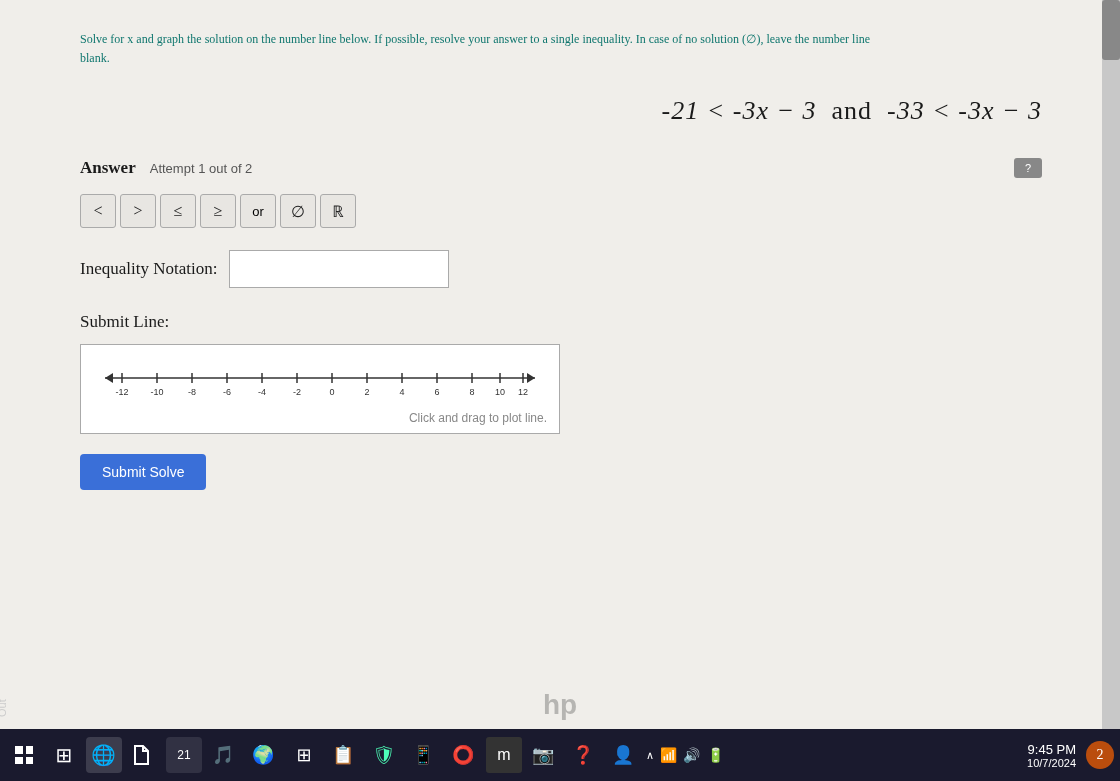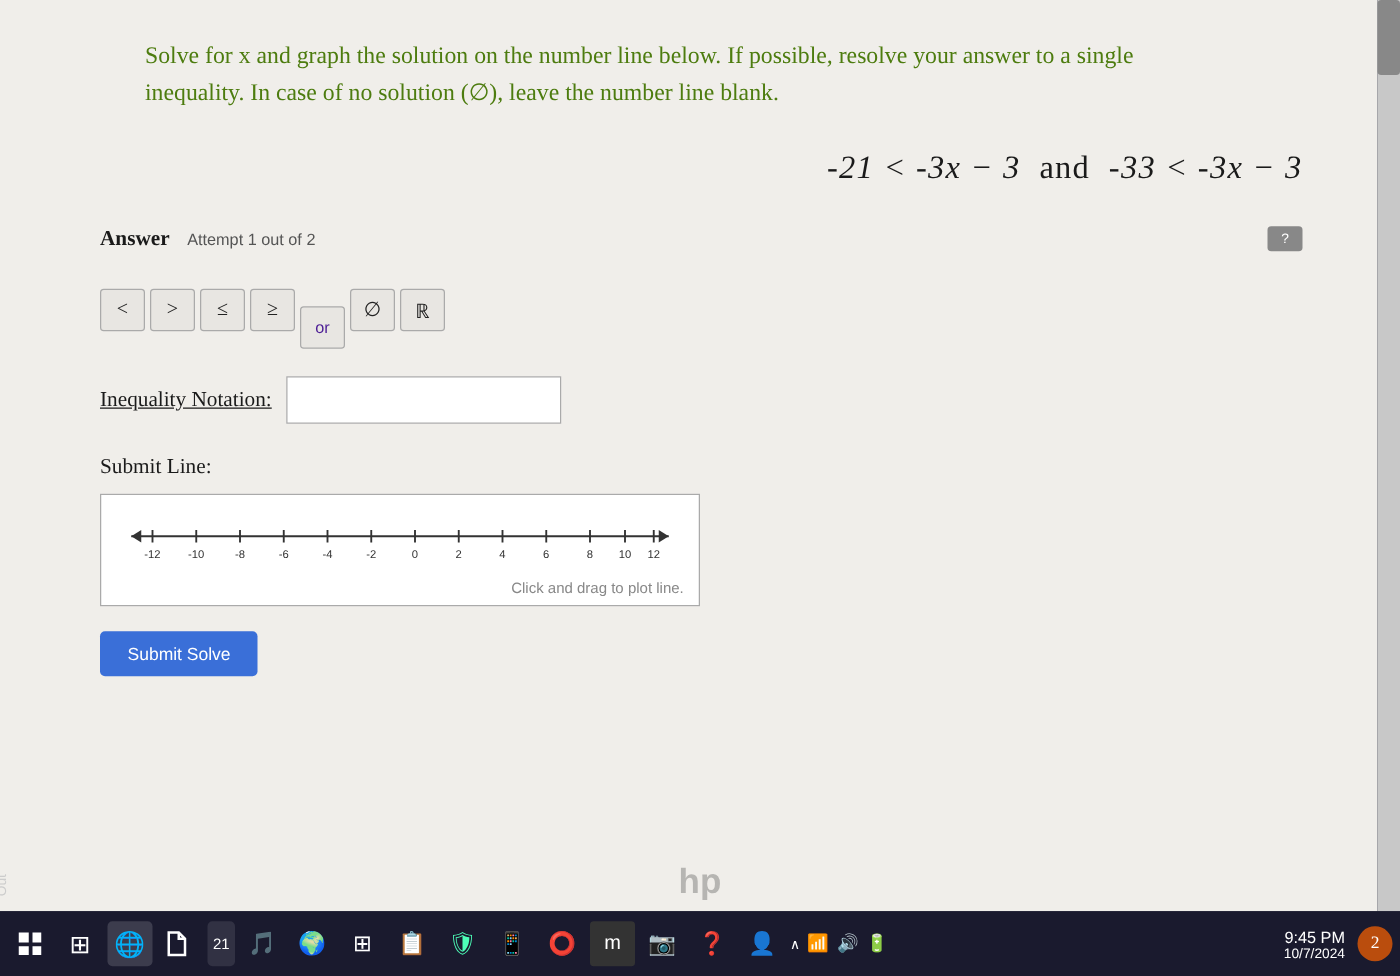--- a/index.html
+++ b/index.html
@@ -41,12 +41,11 @@
     }
 
     .problem-text {
-      font-size: 19px;
+      font-size: 12px;
       line-height: 1.6;
-      color: #4d7c0f;
+      color: #0f766e;
       margin-bottom: 28px;
       max-width: 820px;
-      margin-left: 36px;
     }
 
     .equation-line {

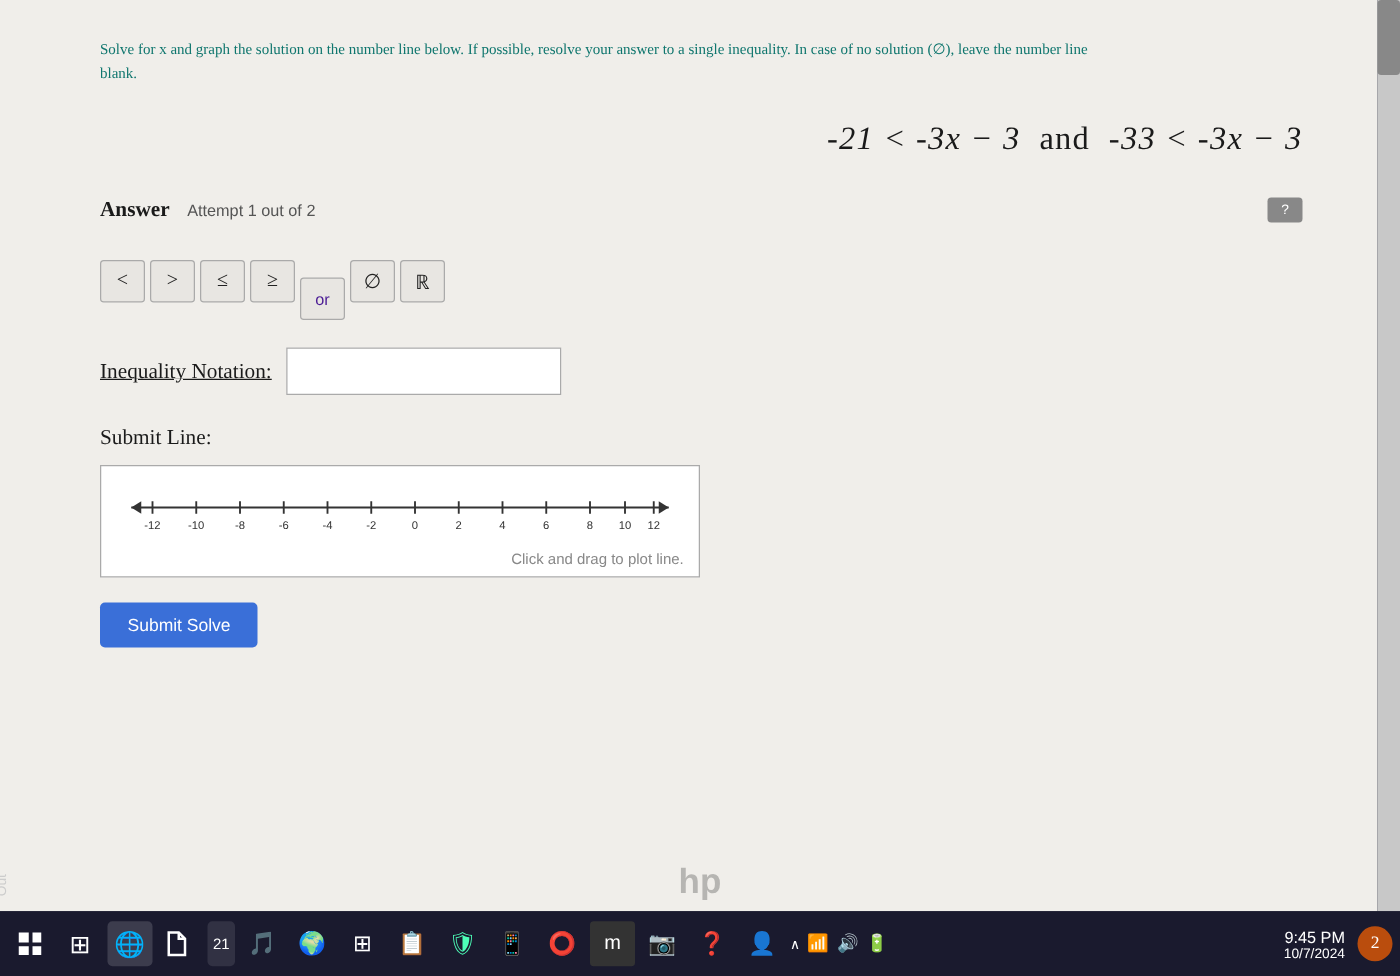--- a/index.html
+++ b/index.html
@@ -122,8 +122,7 @@
     .sym-btn.or-btn {
       font-family: Arial, sans-serif;
       font-size: 13px;
-      color: #4c1d95;
-      margin-top: 28px;
+      color: #000000;
     }
 
     .inequality-row {

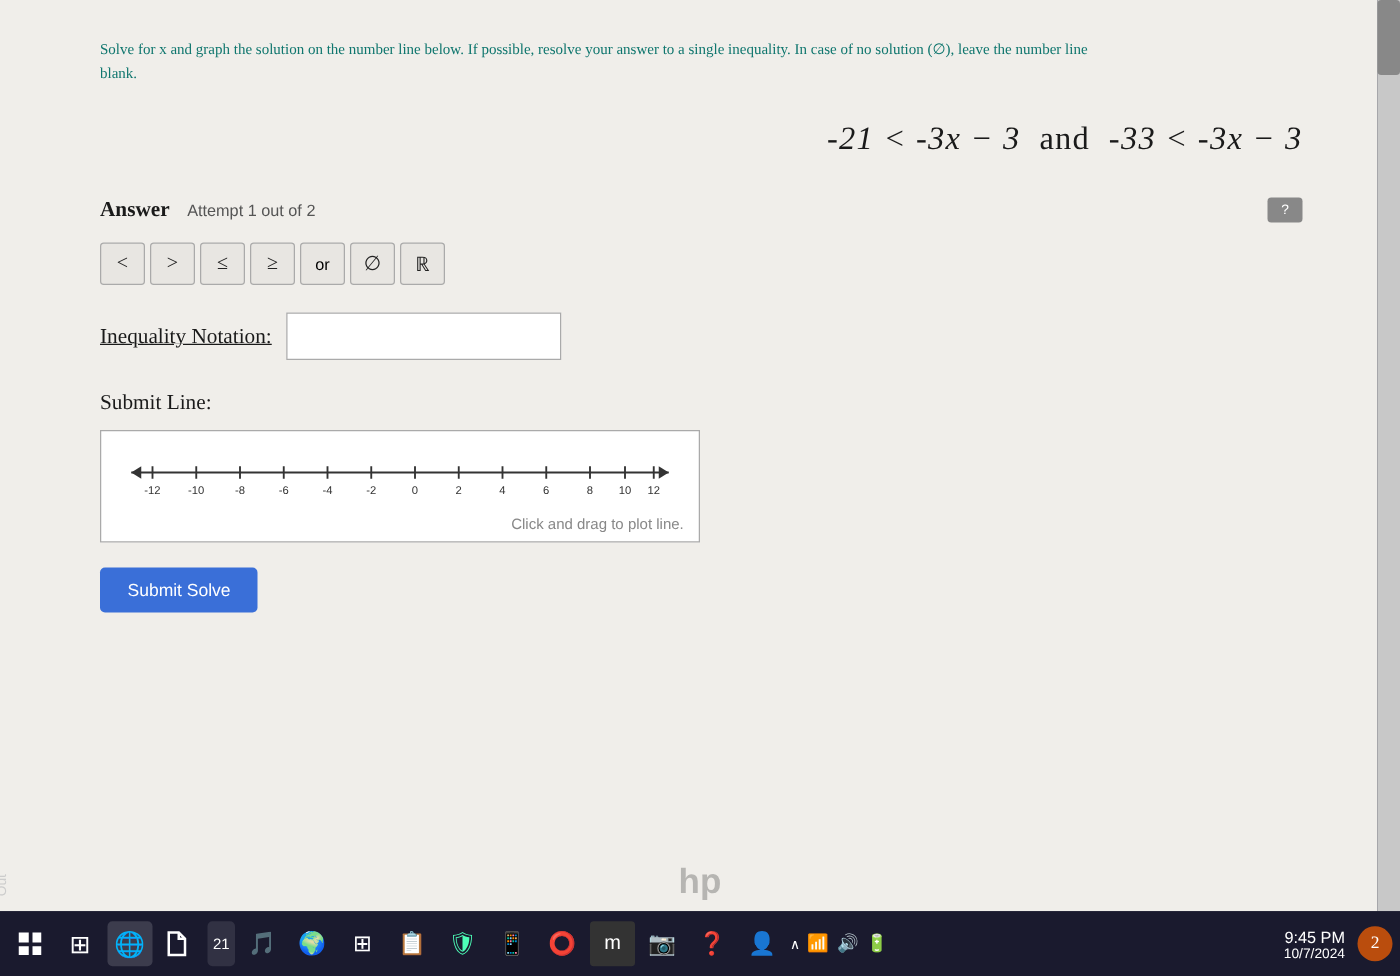--- a/index.html
+++ b/index.html
@@ -135,7 +135,6 @@
       font-size: 17px;
       color: #1a1a1a;
       margin-right: 12px;
-      text-decoration: underline;
     }
 
     .inequality-input {

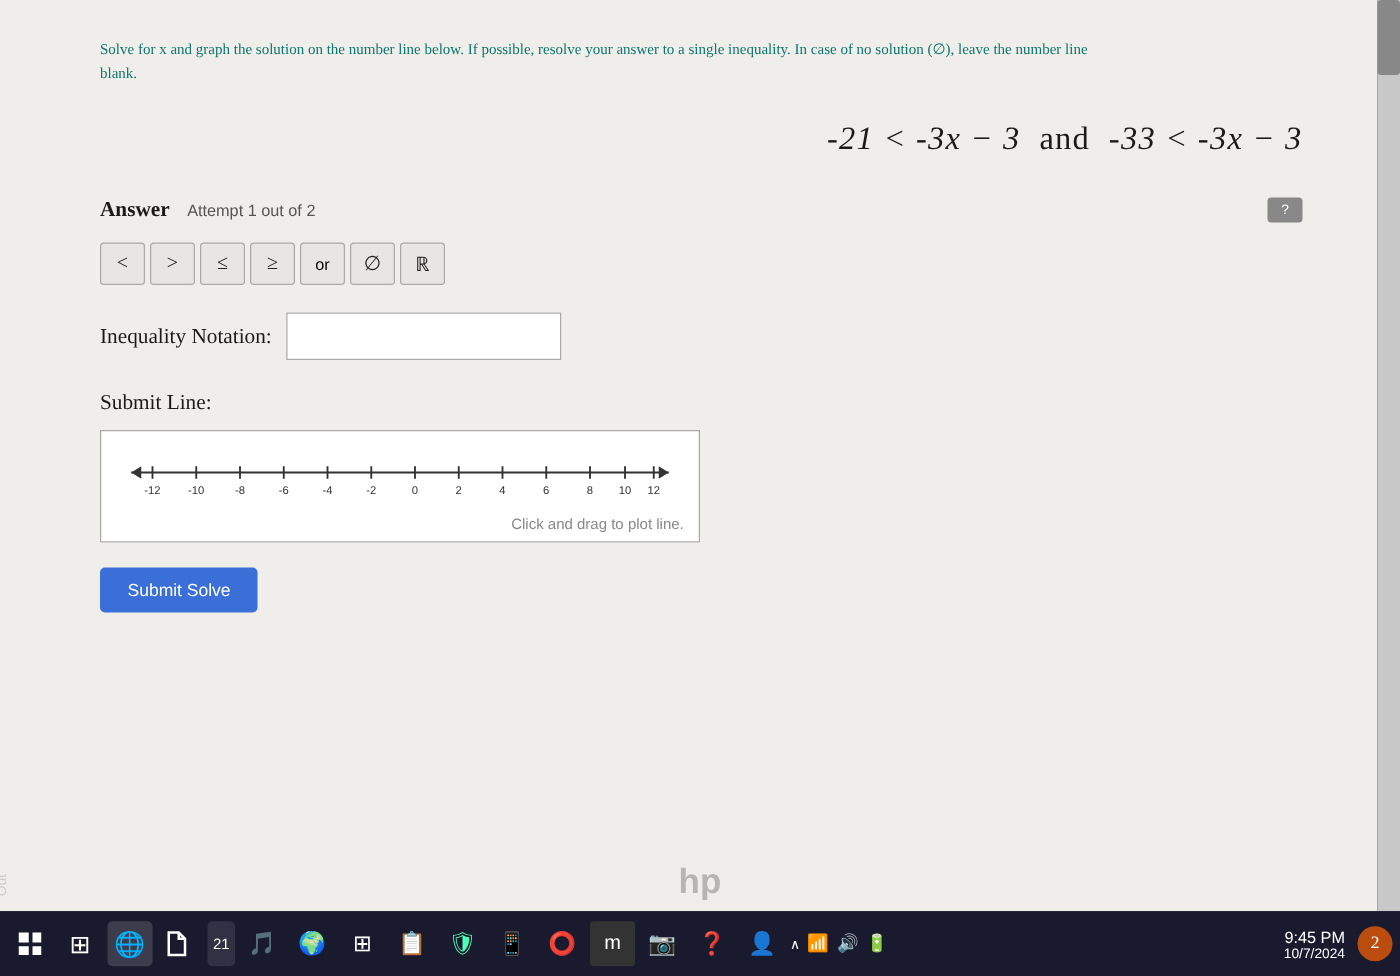--- a/index.html
+++ b/index.html
@@ -432,7 +432,7 @@
       <polyline points="11,3 11,8 16,8"></polyline>
     </svg>
   </div>
-  <div class="taskbar-icon" style="color:white; font-size:12px; font-family:Arial; background:rgba(255,255,255,0.1); border-radius:4px; width:22px;">21</div>
+  <div class="taskbar-icon" style="color:white; font-size:12px; font-family:Arial; background:rgba(255,255,255,0.1); border-radius:4px; width:36px;">21</div>
   <div class="taskbar-icon" style="font-size:18px;">🎵</div>
   <div class="taskbar-icon" style="font-size:18px;">🌍</div>
   <div class="taskbar-icon" style="font-size:18px; color:white;">⊞</div>

